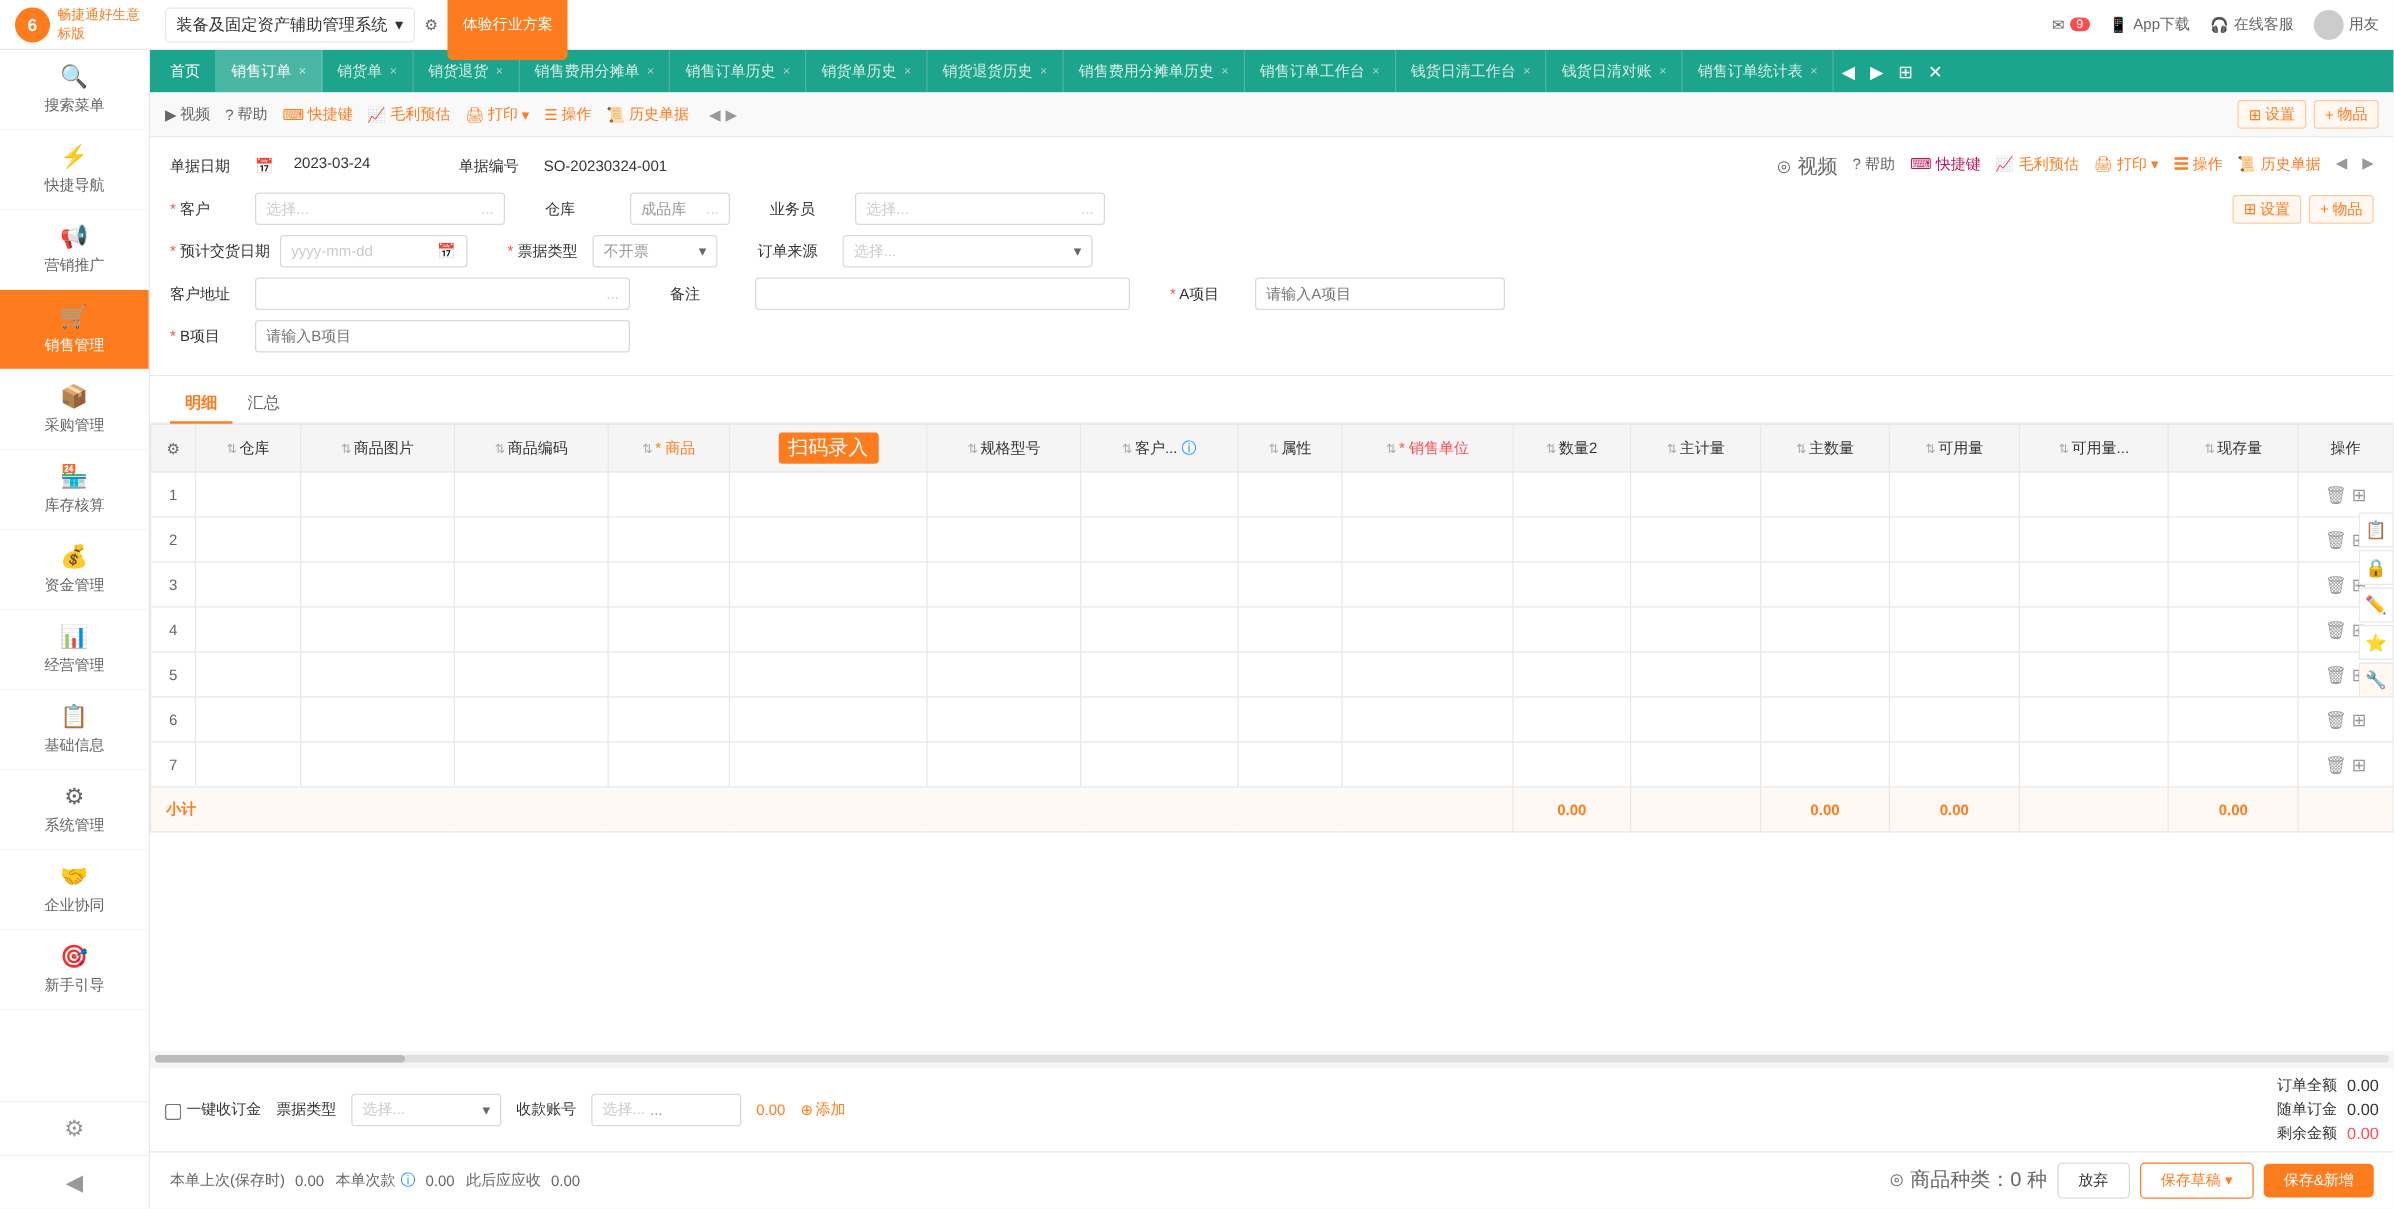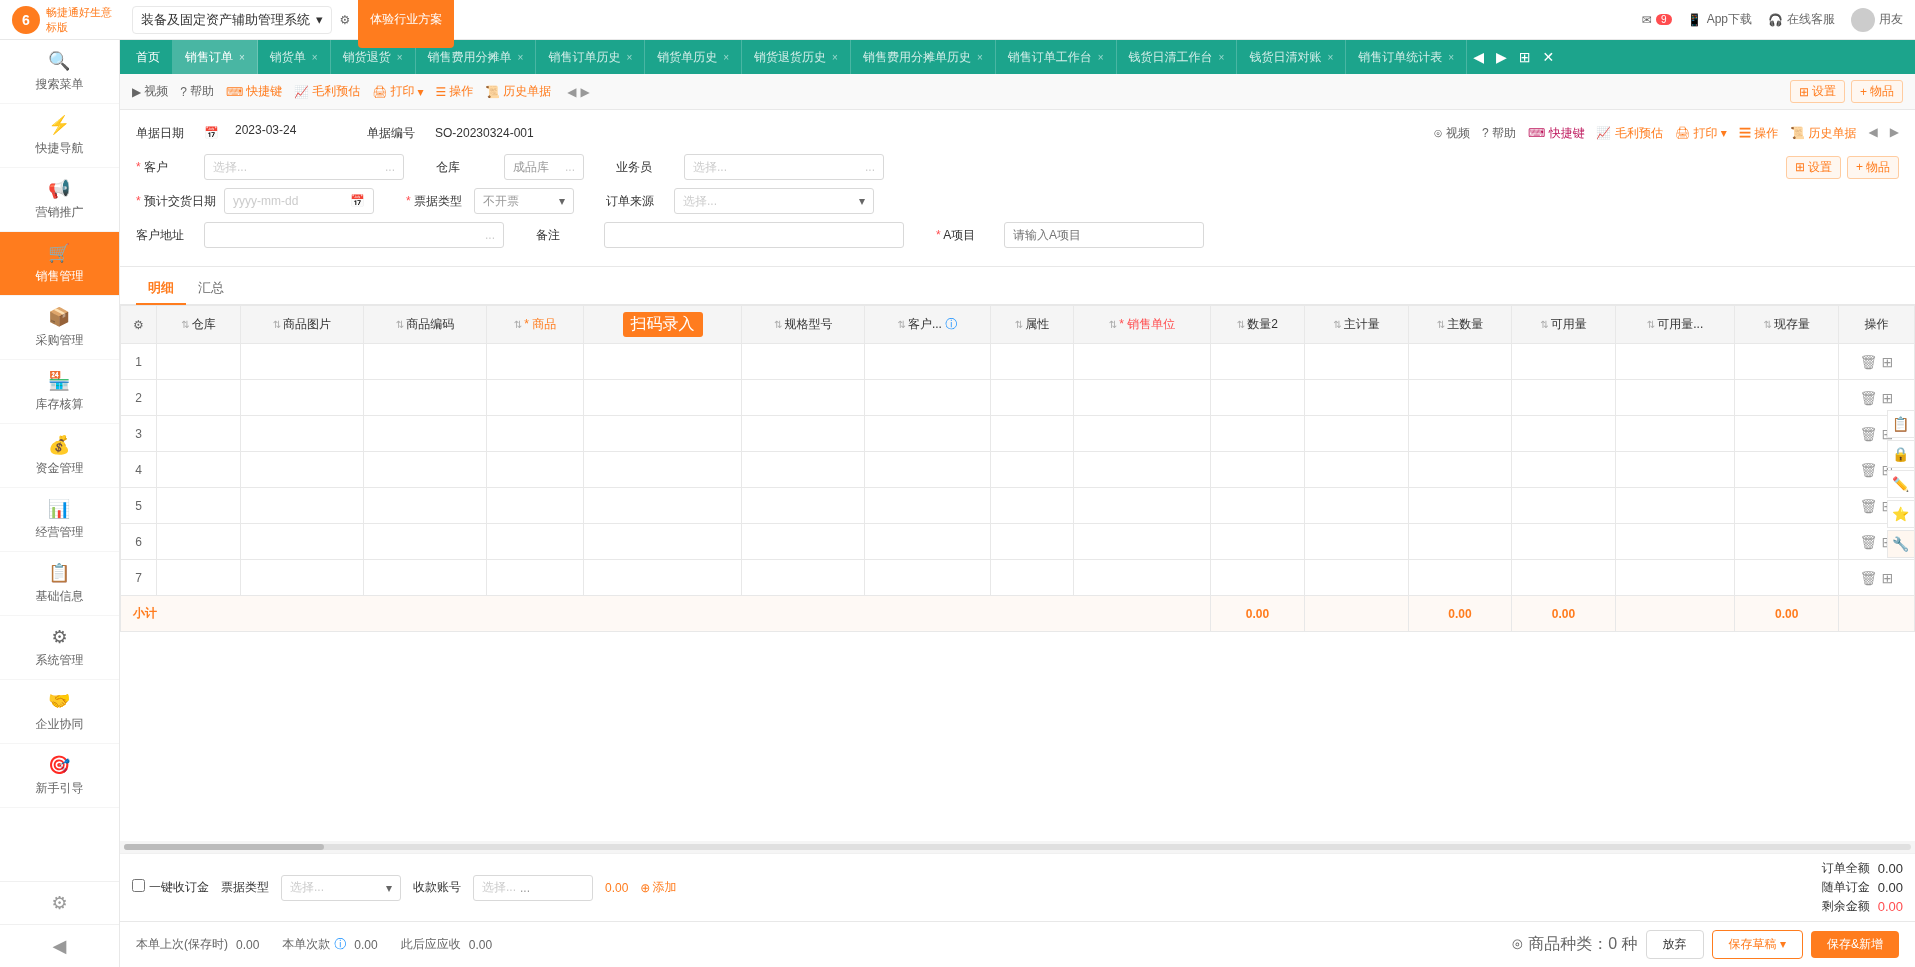--- a/index.html
+++ b/index.html
@@ -593,7 +593,7 @@
           <span style="margin-left:12px;" class="form-label">单据编号</span>
           <span style="font-size:12px;color:#333;">SO-20230324-001</span>
           <span style="margin-left:auto;display:flex;gap:12px;">
-            <span style="cursor:pointer;color:#666;font-size:12px;">⊙ 视频</span>
+            <span style="cursor:pointer;color:#666;font-size:16px;">⊙ 视频</span>
             <span style="cursor:pointer;color:#666;font-size:12px;">? 帮助</span>
             <span style="cursor:pointer;color:#be185d;font-size:12px;">⌨ 快捷键</span>
             <span style="cursor:pointer;color:#ff7c1e;font-size:12px;">📈 毛利预估</span>

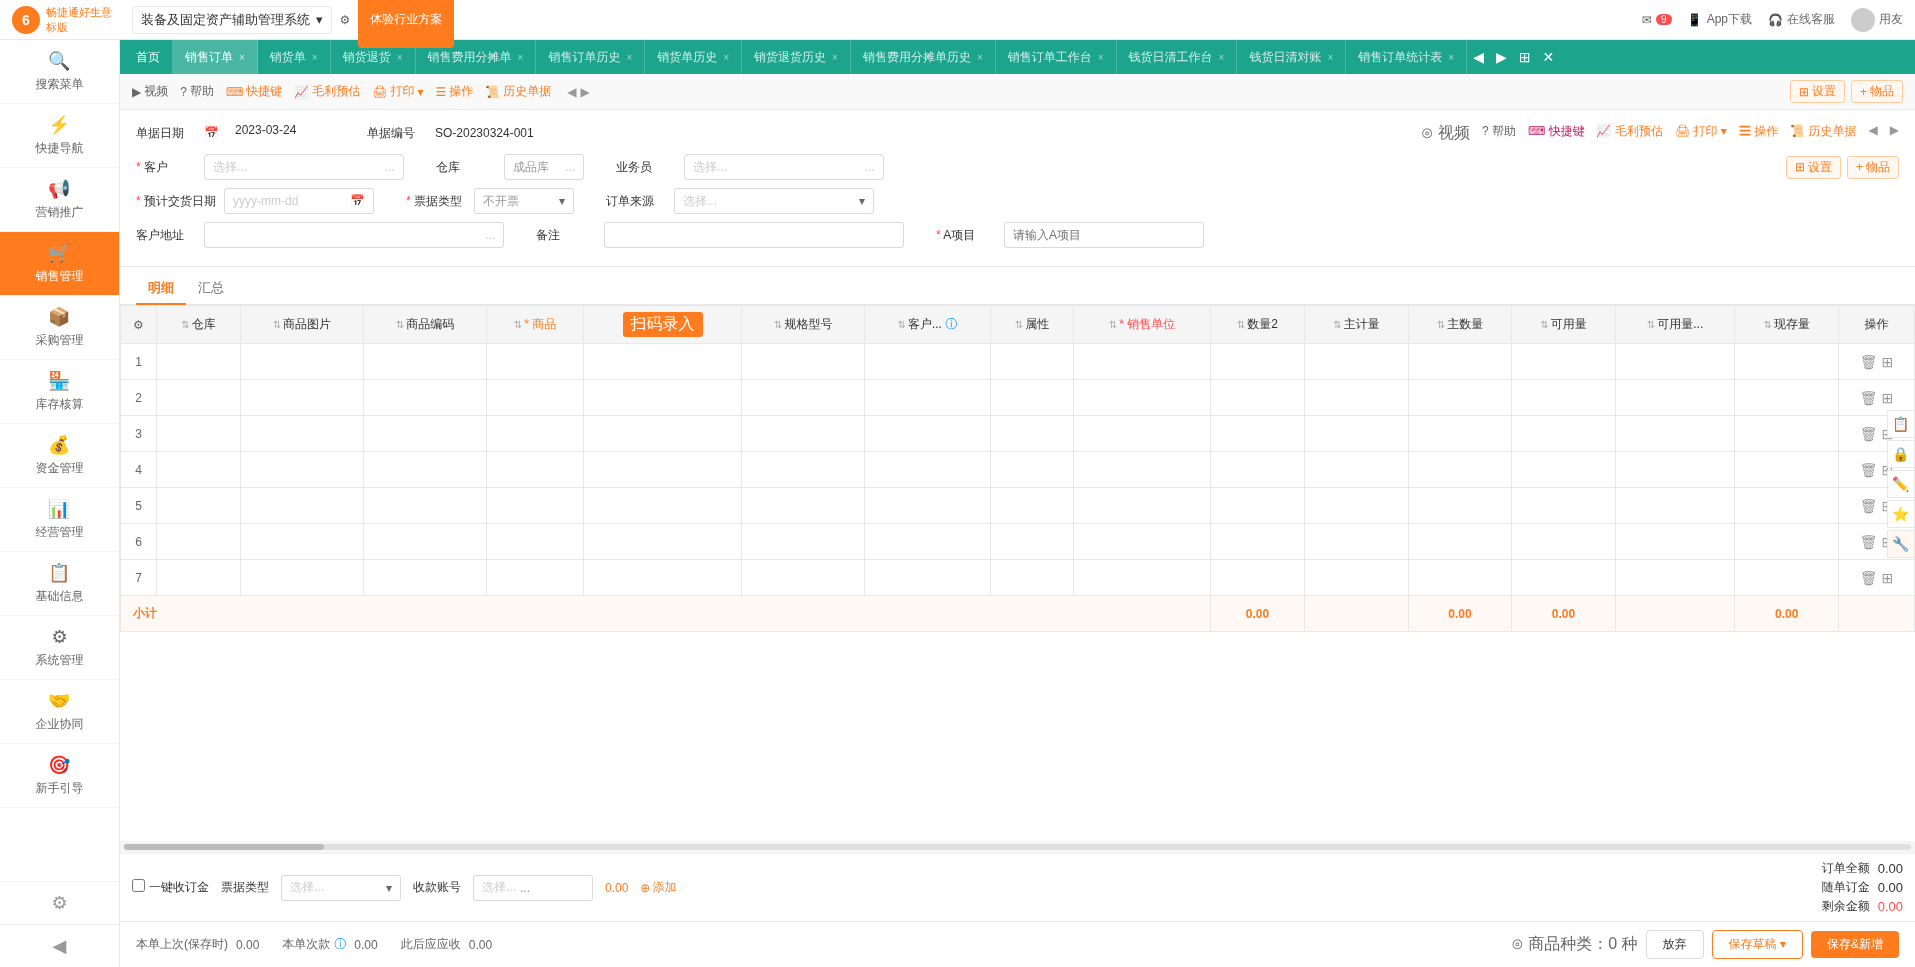--- a/index.html
+++ b/index.html
@@ -662,6 +662,10 @@
           <input type="text" class="form-input" style="min-width: 200px;" placeholder="请输入A项目">
         </div>
 
+        <div class="form-row">
+          <span class="form-label required">B项目</span>
+          <input type="text" class="form-input" style="min-width: 300px;" placeholder="请输入B项目">
+        </div>
       </div>
 
       <div class="detail-tabs">

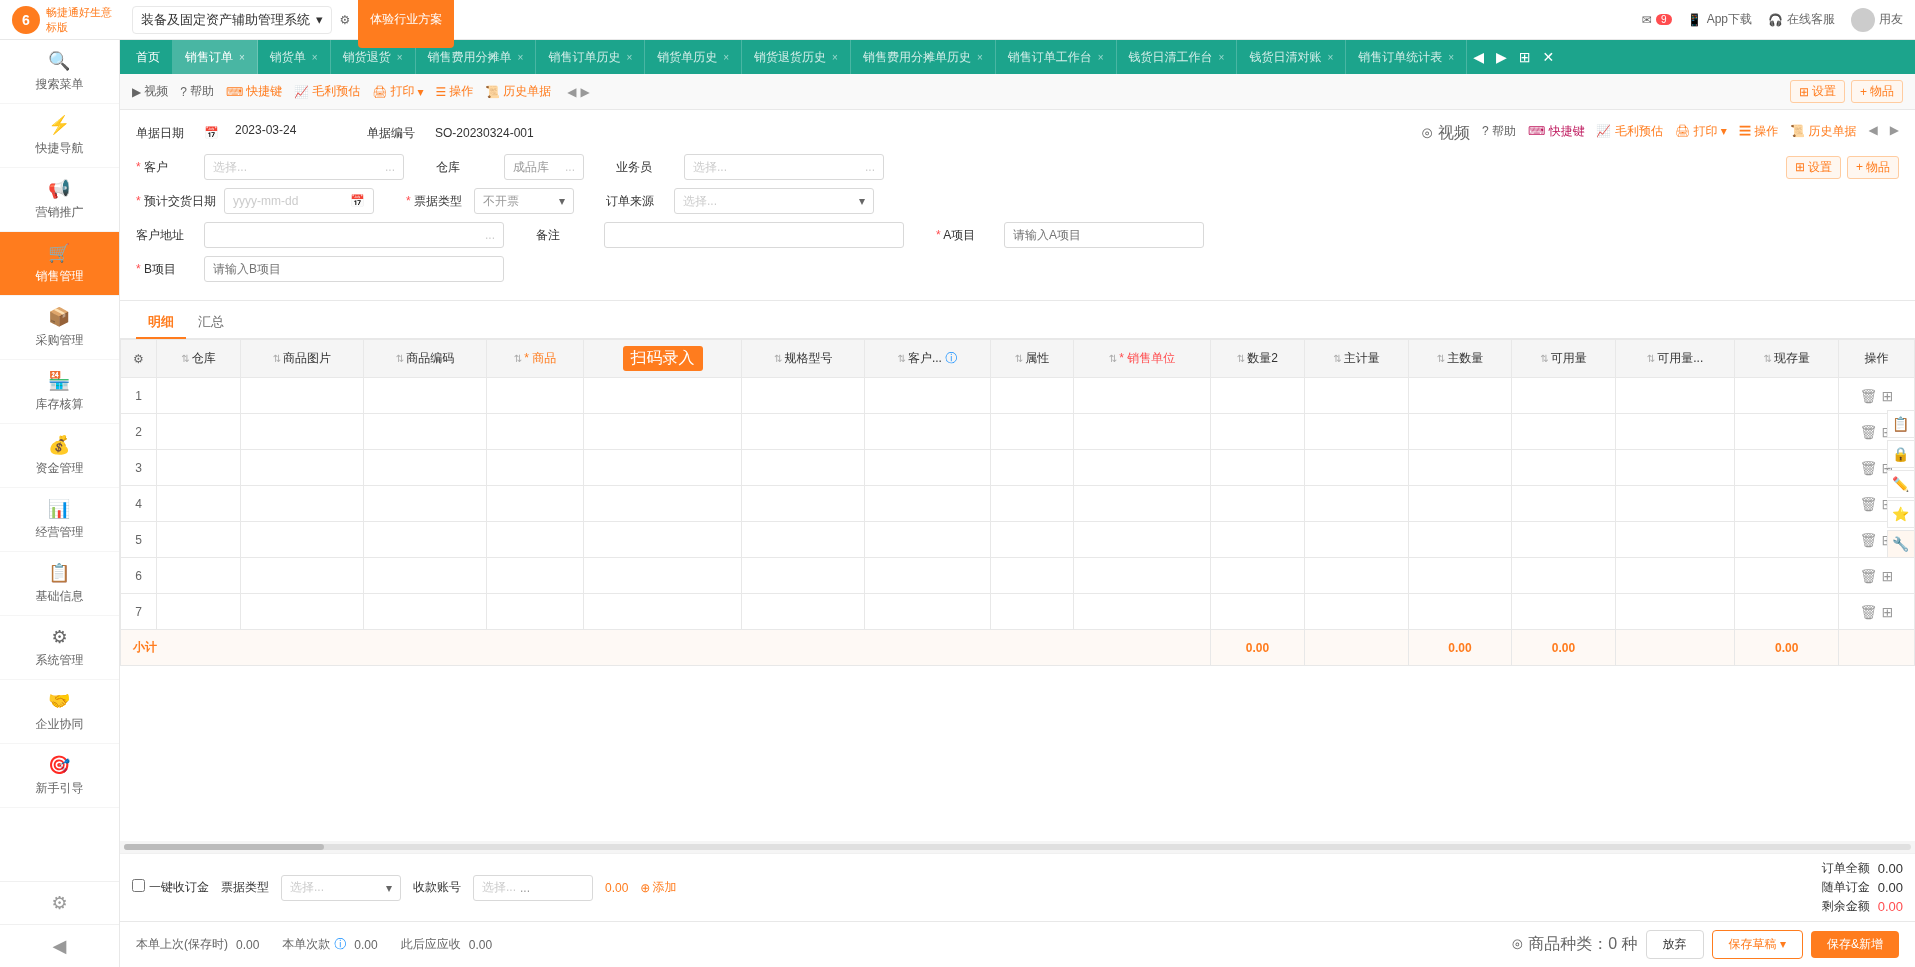--- a/index.html
+++ b/index.html
@@ -314,7 +314,7 @@
       font-size: 12px;
       border-top: 1px solid #f0f0f0;
     }
-    .checkbox-label { display: flex; align-items: flex-start; gap: 4px; cursor: pointer; }
+    .checkbox-label { display: flex; align-items: flex-end; gap: 4px; cursor: pointer; }
     .amount-badge { color: #ff7c1e; font-size: 12px; }
     .summary-item { display: flex; align-items: center; gap: 8px; font-size: 12px; color: #333; }
     .summary-value { color: #333; font-size: 13px; }

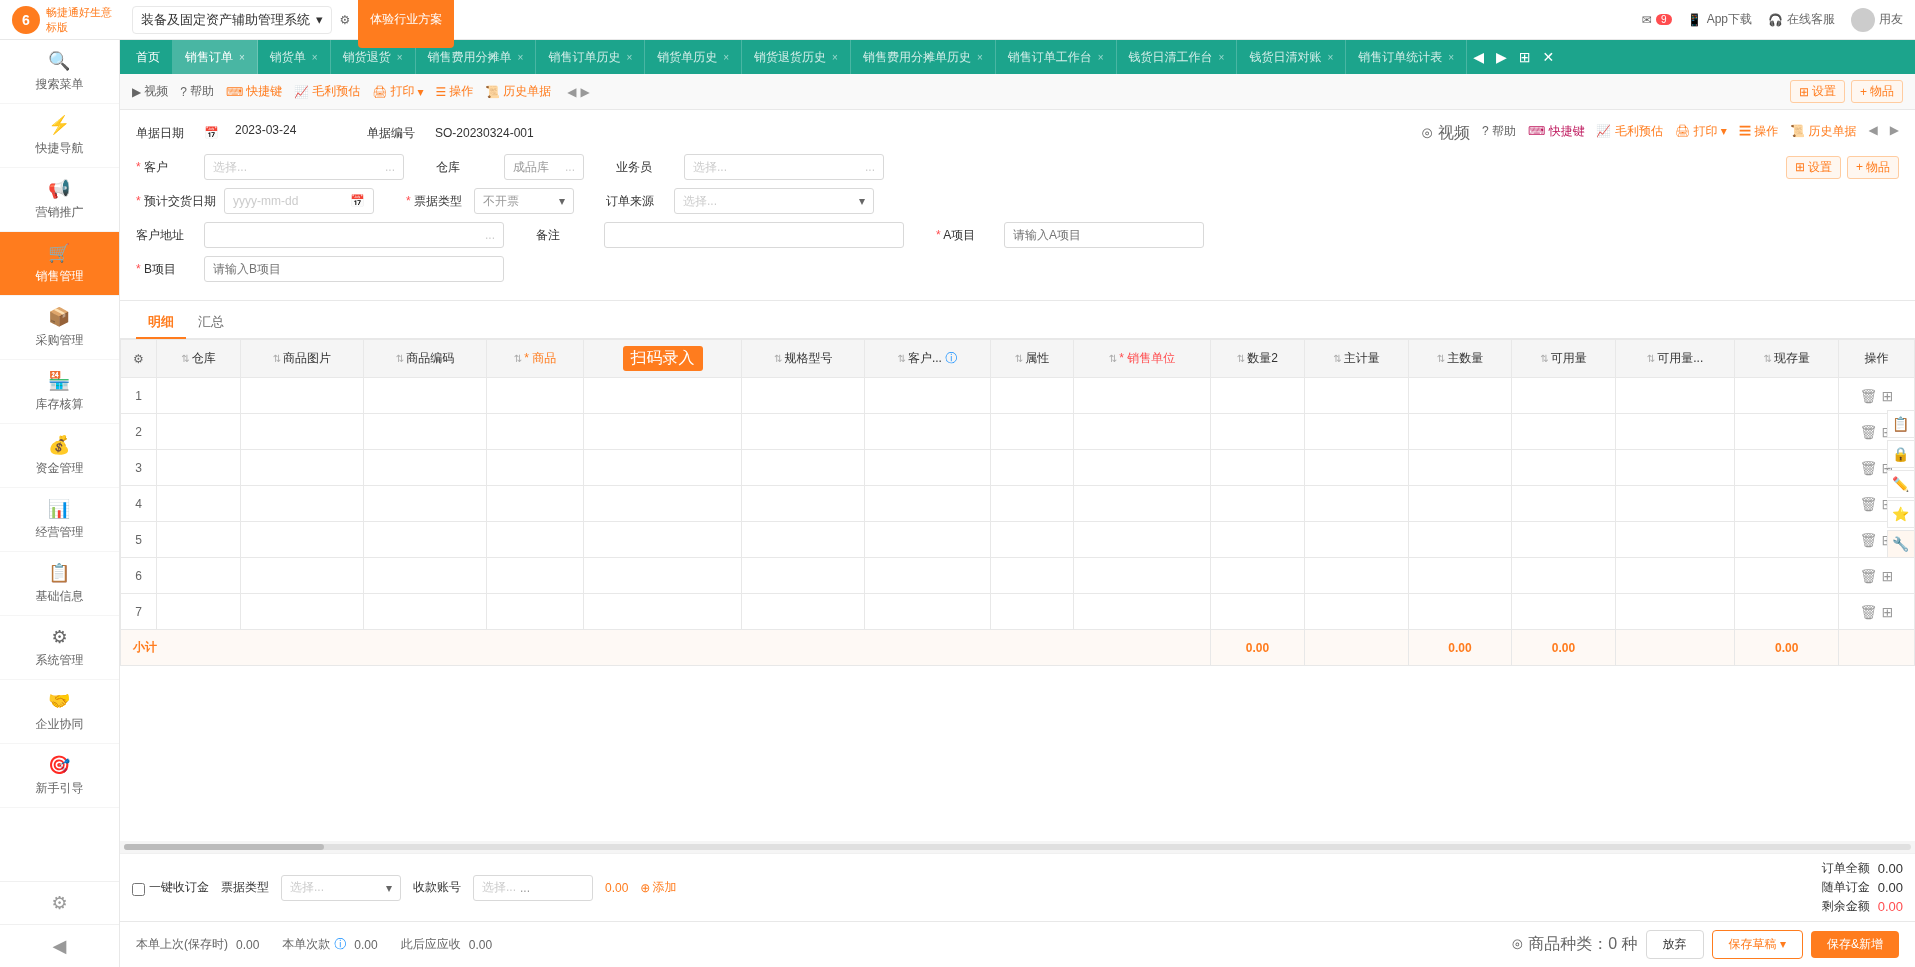--- a/index.html
+++ b/index.html
@@ -326,7 +326,7 @@
       padding: 8px 16px;
       border-top: 1px solid #e8e8e8;
       background: #fff;
-      gap: 23px;
+      gap: 9px;
       font-size: 12px;
     }
     .footer-info { display: flex; align-items: center; gap: 4px; color: #666; }

